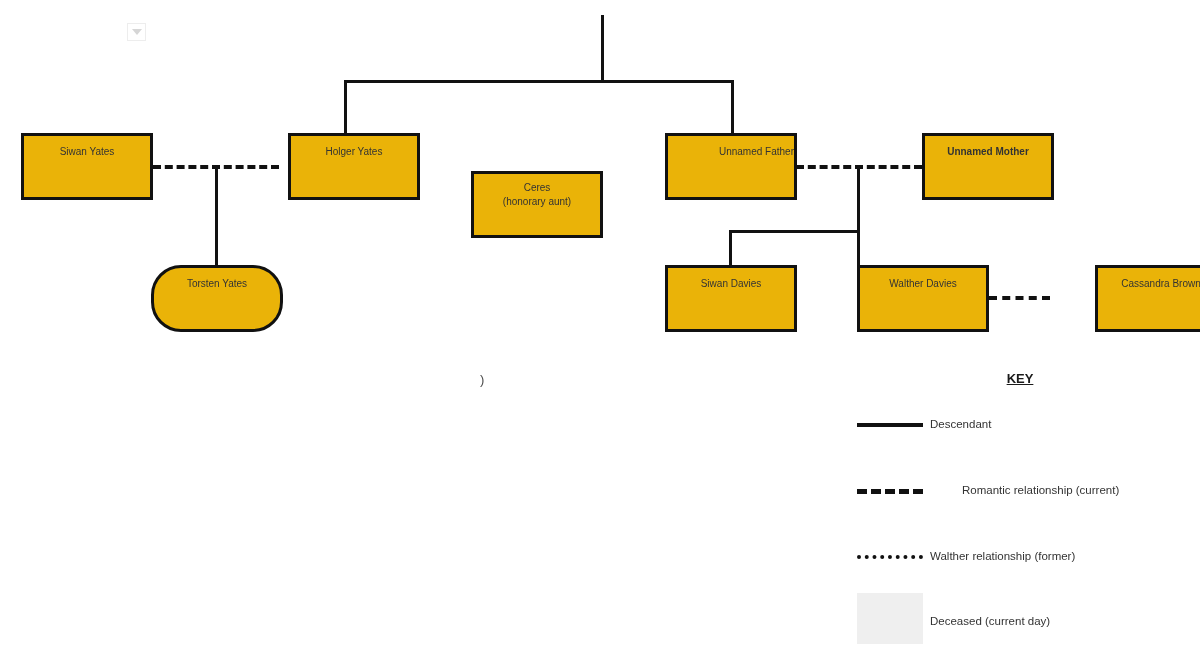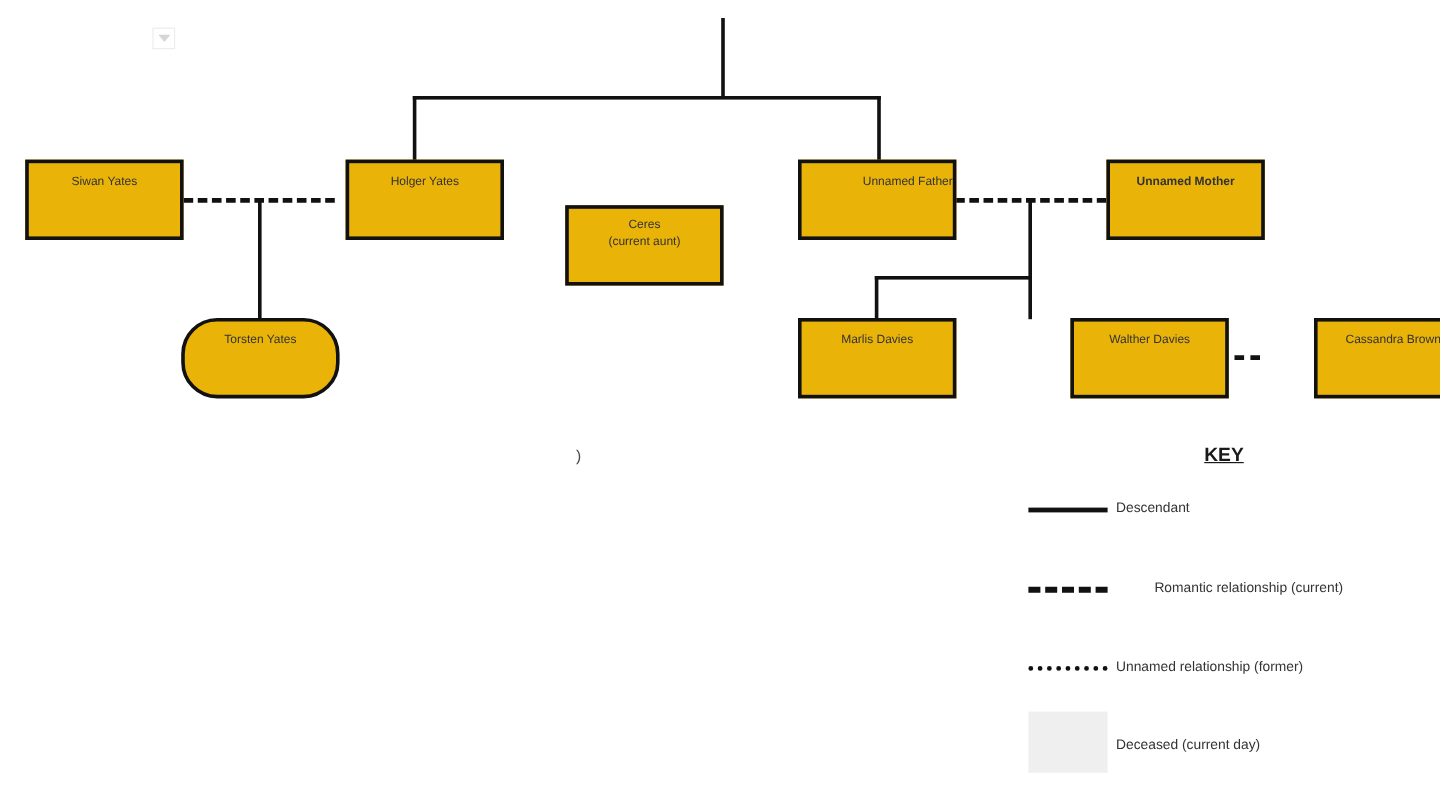--- a/index.html
+++ b/index.html
@@ -176,7 +176,7 @@
 
   <div class="person tall-text" style="left:471px; top:133px;margin-top:38px;">
     <div>Ceres</div>
-    <div>(current aunt)</div>
+    <div>(honorary aunt)</div>
   </div>
 
   <div class="person" style="left:665px; top:133px;text-align:right;">

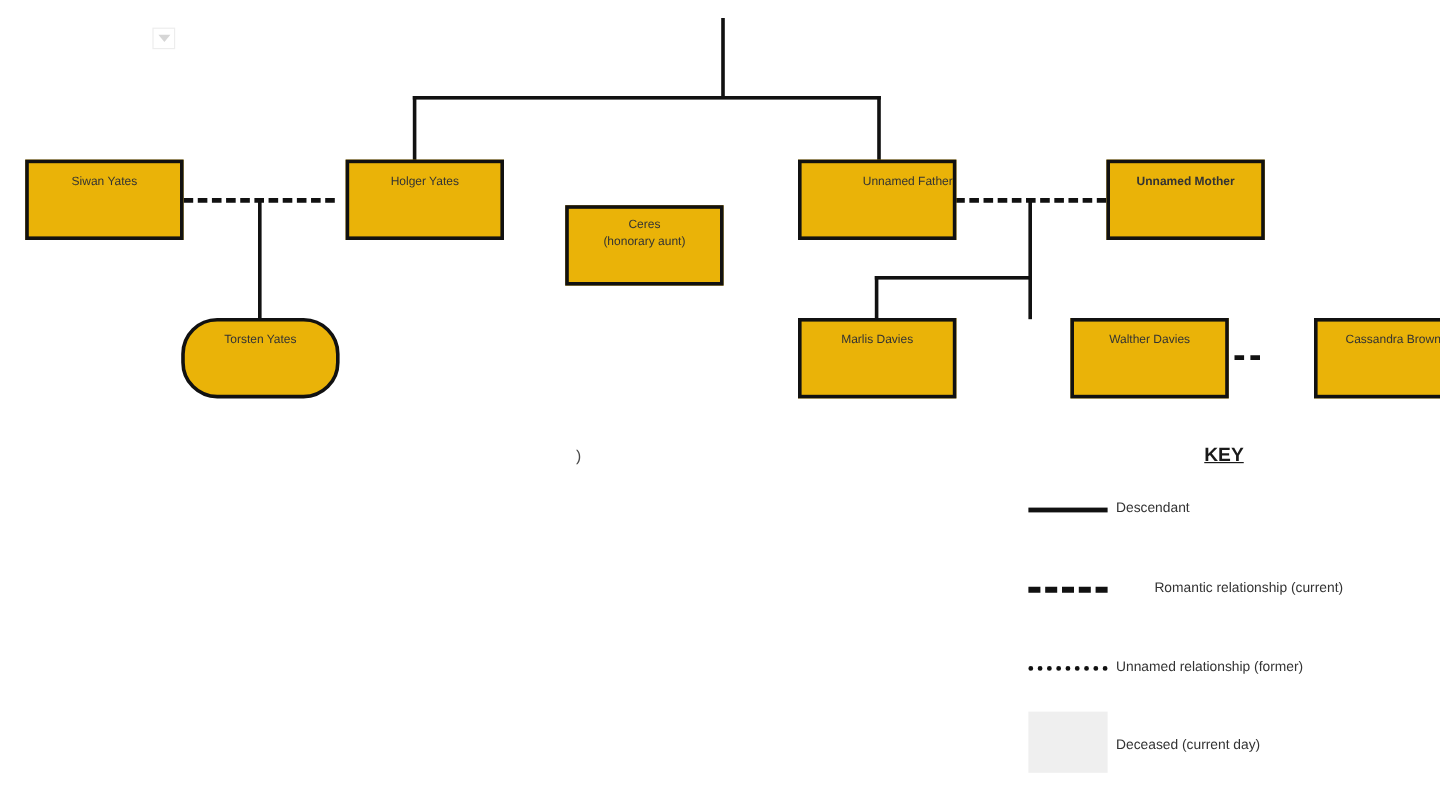--- a/index.html
+++ b/index.html
@@ -192,7 +192,7 @@
   </div>
 
   <div class="person" style="left:665px; top:265px;">
-    <div>Marlis Davies</div>
+    <div>Siwan Davies</div>
   </div>
 
   <div class="person" style="left:857px; top:265px;margin-left:35px;">

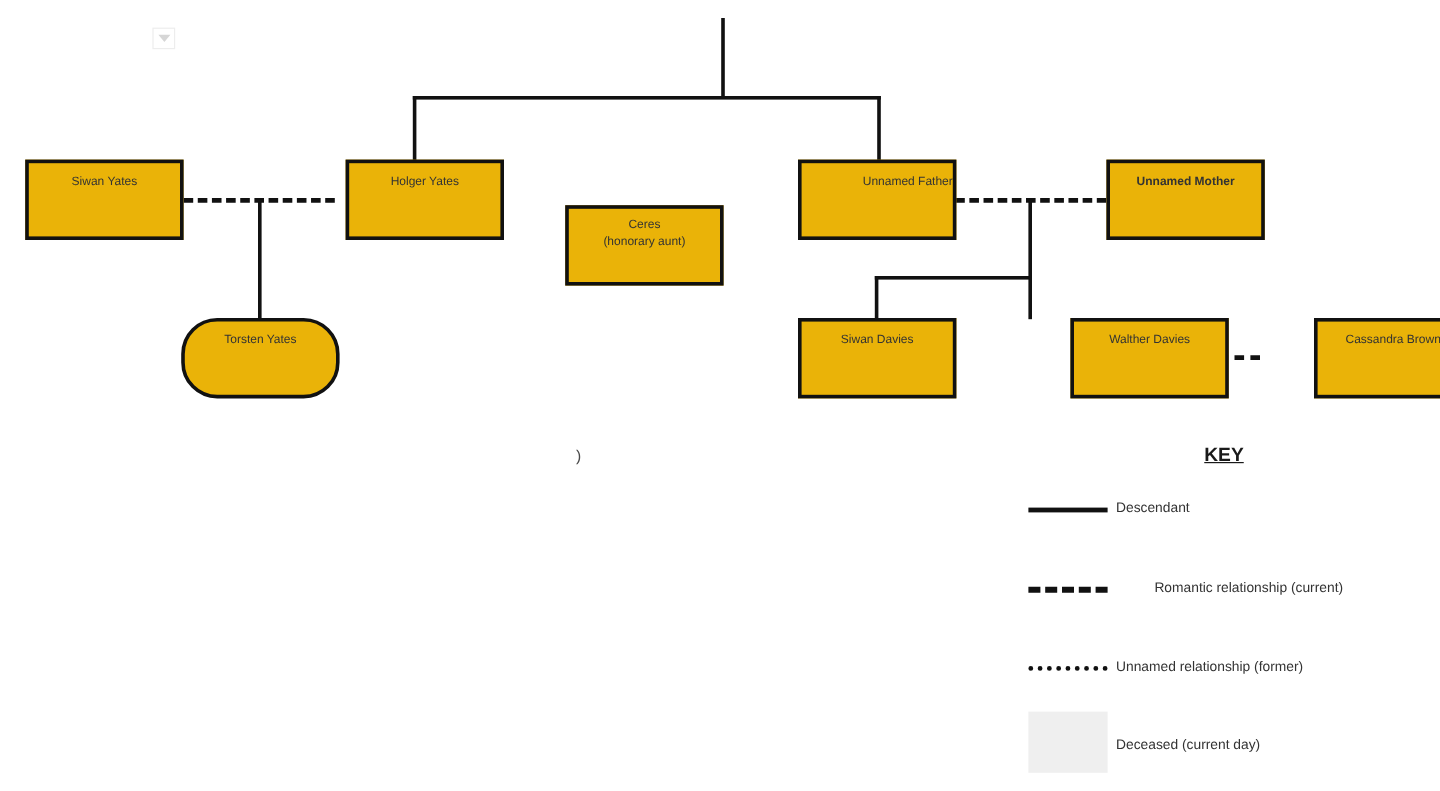--- a/index.html
+++ b/index.html
@@ -195,7 +195,7 @@
     <div>Siwan Davies</div>
   </div>
 
-  <div class="person" style="left:857px; top:265px;margin-left:35px;">
+  <div class="person" style="left:857px; top:265px;">
     <div>Walther Davies</div>
   </div>
 

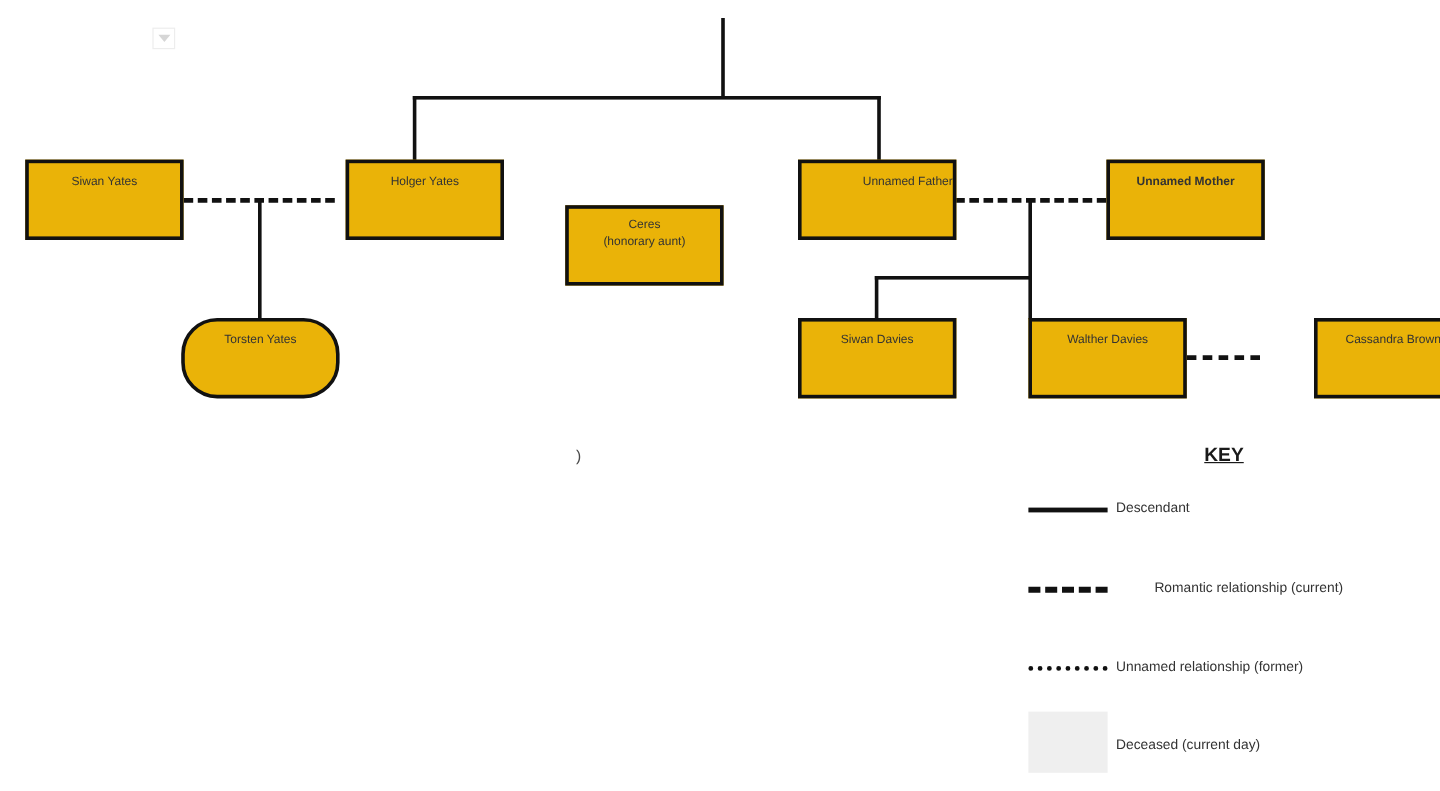--- a/index.html
+++ b/index.html
@@ -90,7 +90,7 @@
     top: 371px;
     width: 70px;
     text-align: center;
-    font-size: 16px;
+    font-size: 13px;
     font-weight: bold;
     text-decoration: underline;
     color: #1a1a1a;

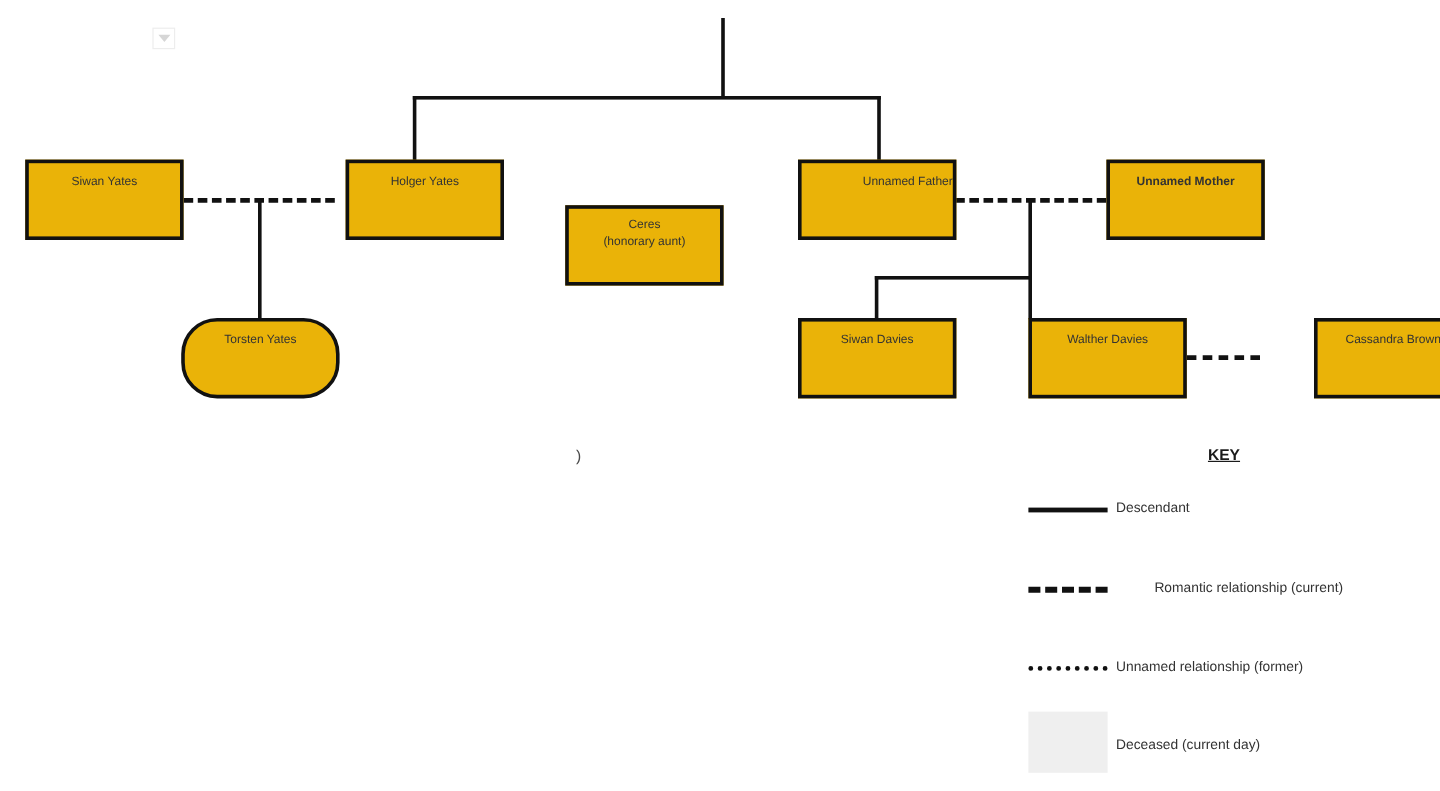--- a/index.html
+++ b/index.html
@@ -214,7 +214,7 @@
   <div class="key-label" style="top:484px;padding-left:32px;">Romantic relationship (current)</div>
 
   <div class="swatch-dotted" style="top:555px;"></div>
-  <div class="key-label" style="top:550px;">Unnamed relationship (former)</div>
+  <div class="key-label" style="top:550px;">Walther relationship (former)</div>
 
   <div class="swatch-box"></div>
   <div class="key-label" style="top:615px;">Deceased  (current day)</div>

